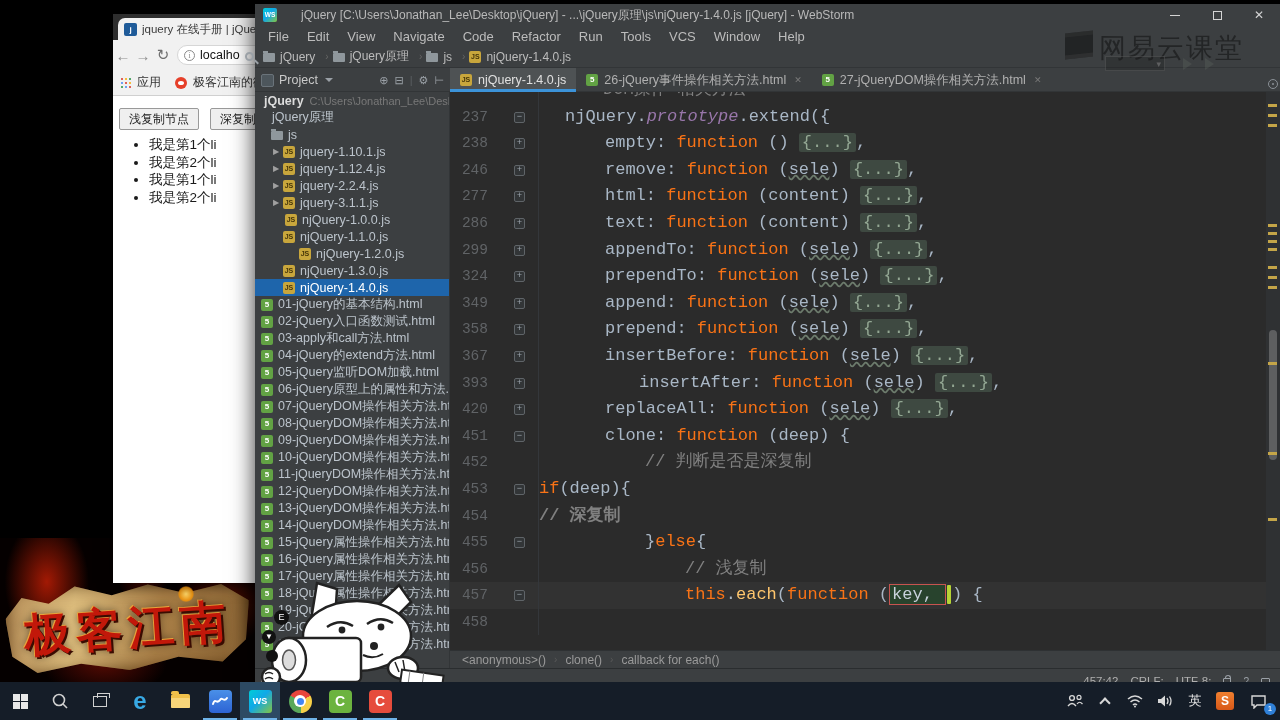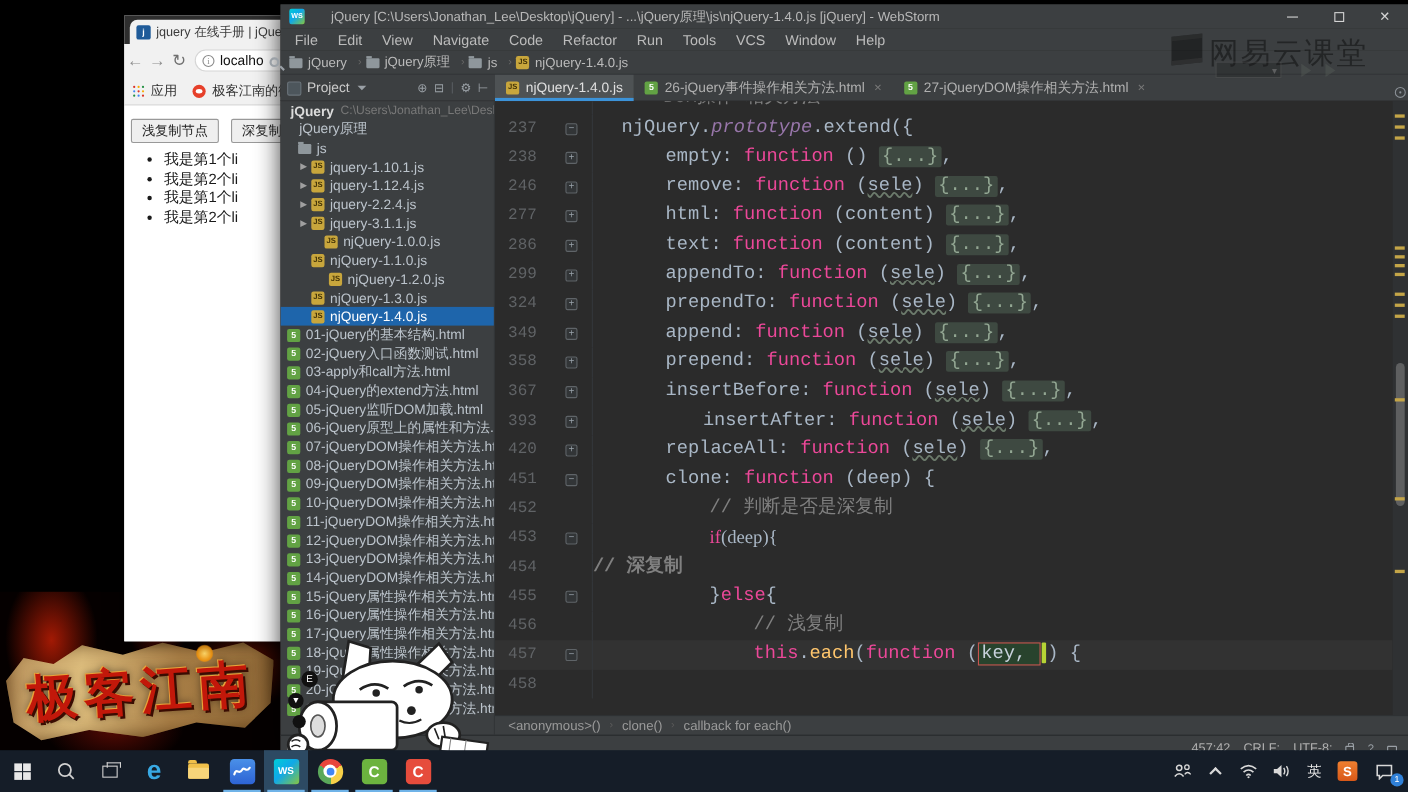--- a/index.html
+++ b/index.html
@@ -130,7 +130,7 @@
     background:#323537; border-radius:2px; color:#9aa3ab; font-size:9px; line-height:9px; text-align:center; }
   .codeseg { flex:1; border-left:1px solid #34373b; white-space:pre; font-size:17px; color:#a9b7c6; overflow:hidden; }
   .t-p { color:#a9b7c6; }
-  .t-k { color:#ec4899;margin-top:32px; }
+  .t-k { color:#f97316;margin-top:32px; }
   .t-pp { color:#9876aa; font-style:italic; }
   .t-fn { color:#ffc66d; }
   .t-c { color:#808080; }

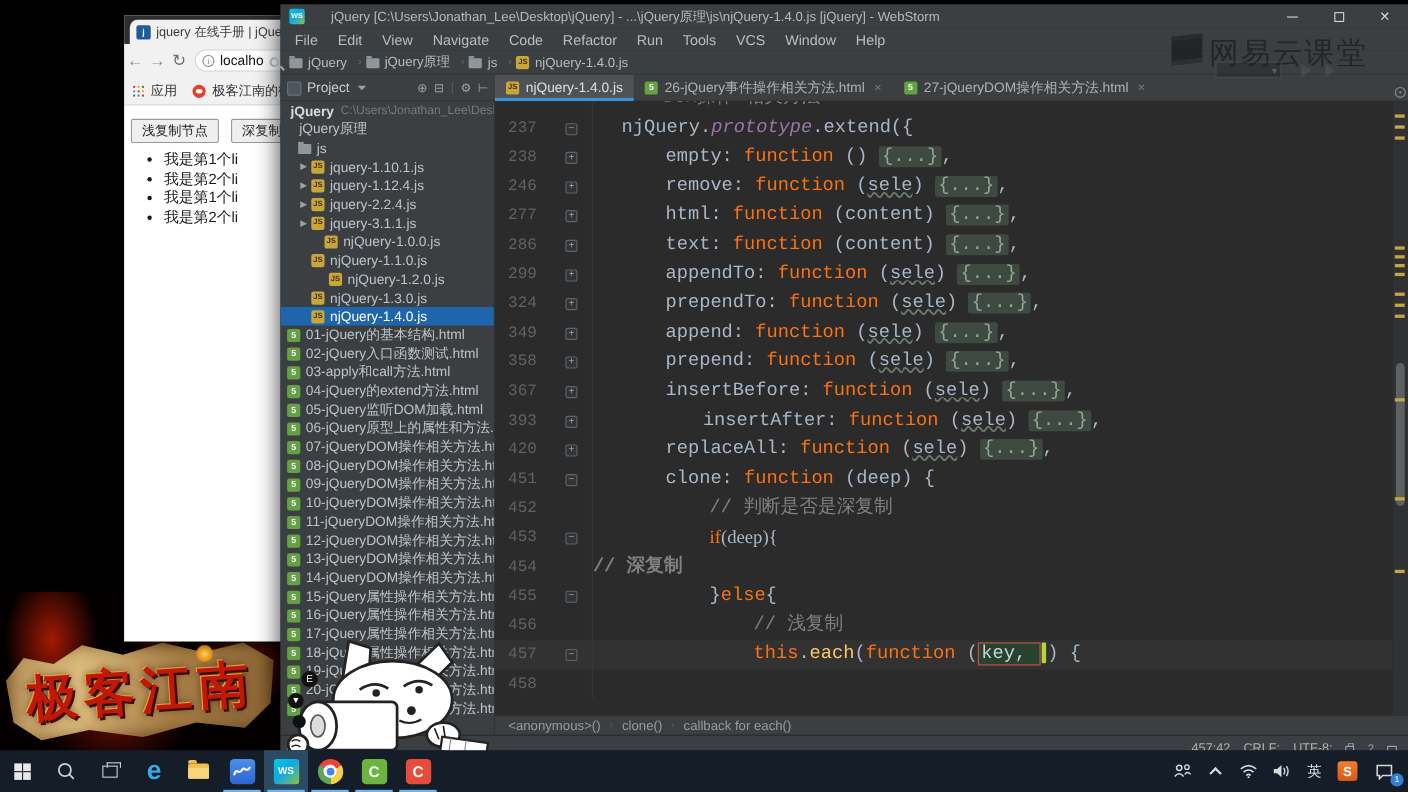--- a/index.html
+++ b/index.html
@@ -356,7 +356,7 @@
           <span class="ic-jsfile">JS</span>
           <span class="tr-label">jquery-3.1.1.js</span>
         </div>
-        <div class="tree-row" style="padding-left: 30px;">
+        <div class="tree-row" style="padding-left: 20px;">
           <span class="tr-arrow">&nbsp;</span>
           <span class="ic-jsfile">JS</span>
           <span class="tr-label">njQuery-1.0.0.js</span>

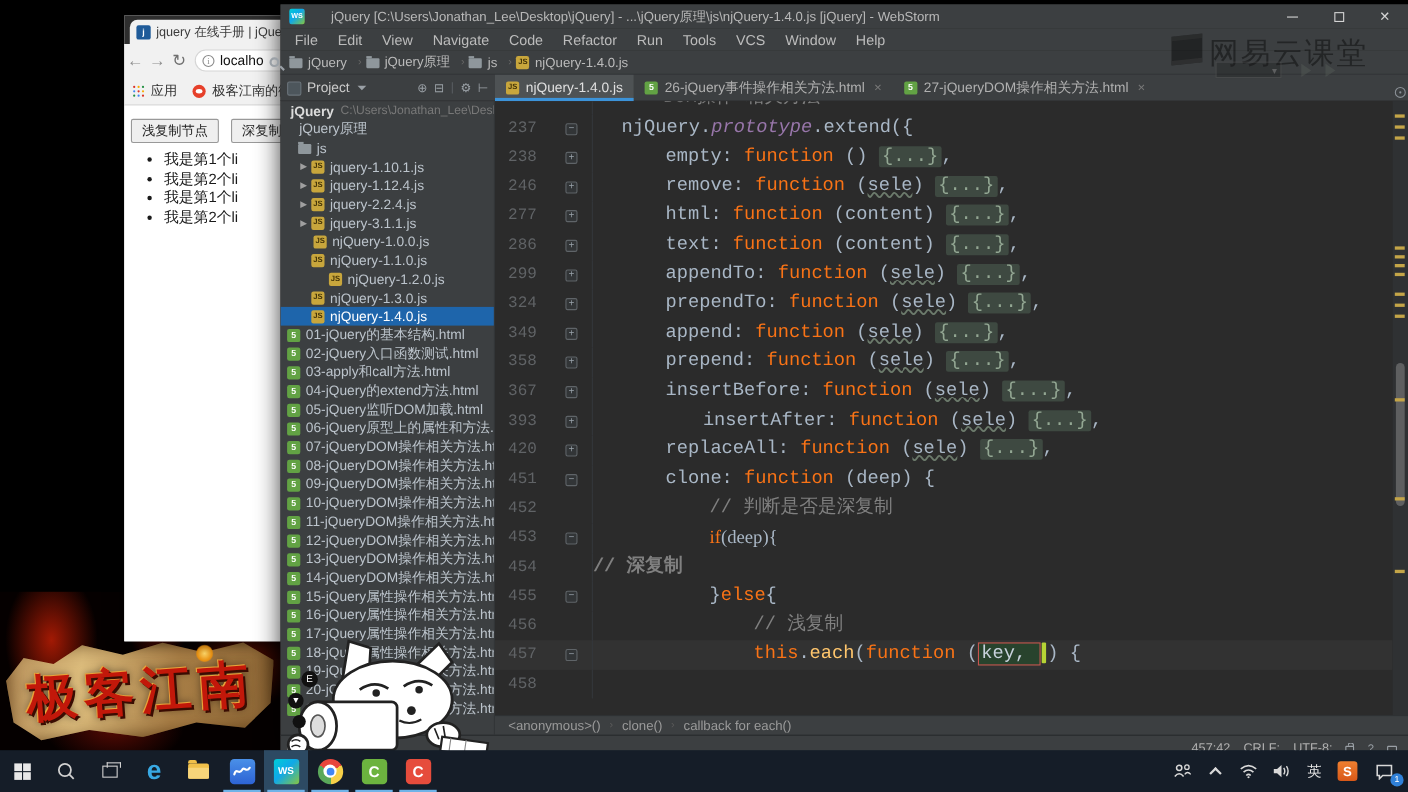--- a/index.html
+++ b/index.html
@@ -575,7 +575,7 @@
             <span class="foldc">
               <span class="fold-box">−</span>
             </span>
-            <span class="codeseg" style="padding-left: 106px; font-family: Liberation Serif, serif;"><span class="t-k">if</span><span class="t-p">(deep){</span></span>
+            <span class="codeseg" style=""><span class="t-k">if</span><span class="t-p">(deep){</span></span>
           </div>
           <div class="cl">
             <span class="lnum">454</span>

